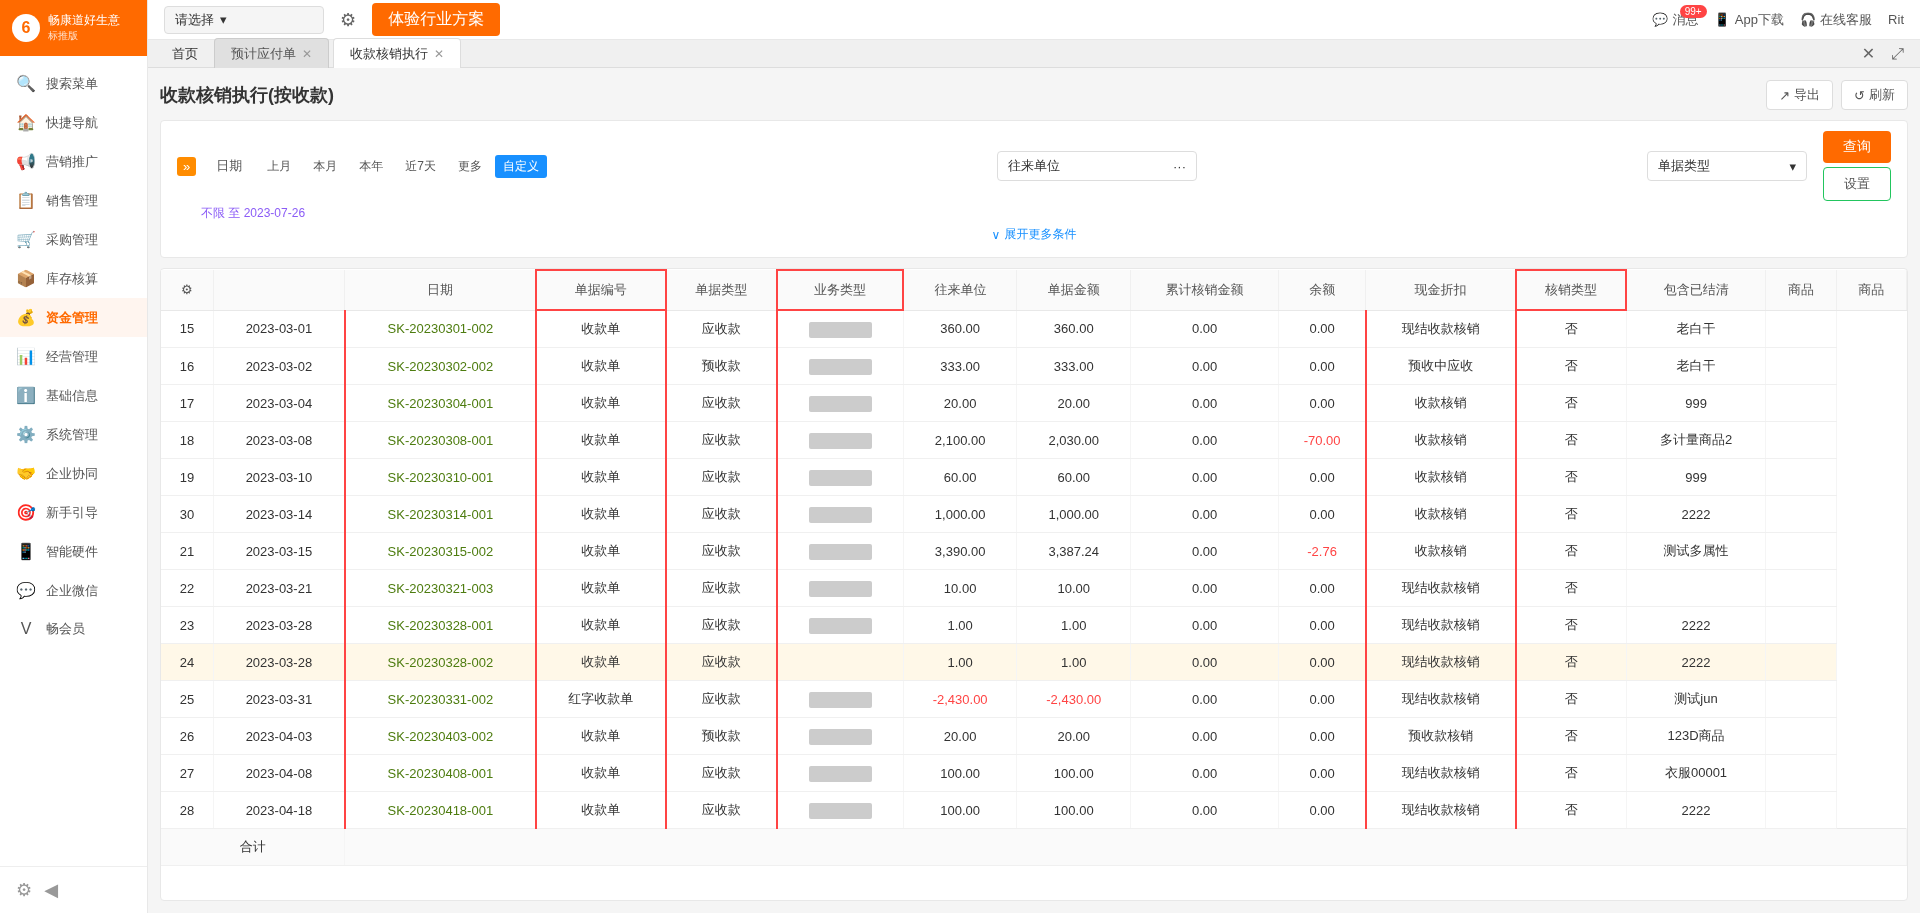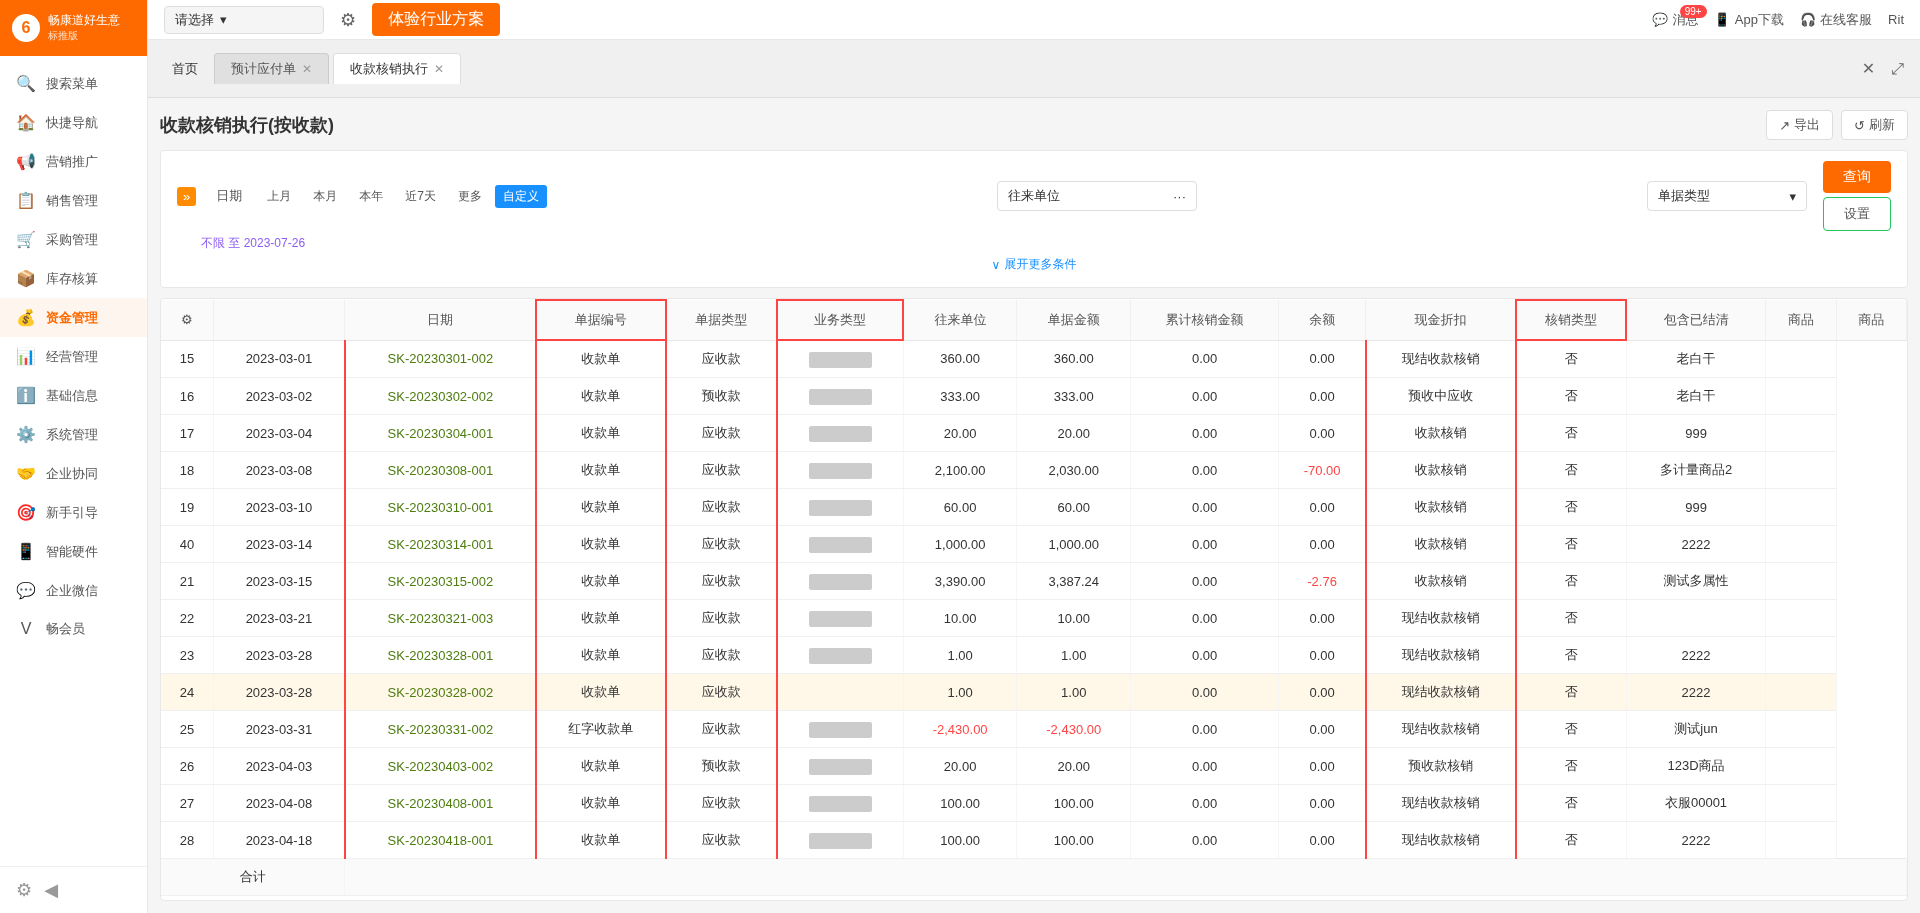--- a/index.html
+++ b/index.html
@@ -35,7 +35,7 @@
     .topbar-user { font-size: 13px; color: #555; }
 
     
-    .tabbar { height: 58px; background: #f0f0f0; display: flex; align-items: center; padding: 0 12px; gap: 4px; border-bottom: 1px solid #ddd; }
+    .tabbar { height: 28px; background: #f0f0f0; display: flex; align-items: center; padding: 0 12px; gap: 4px; border-bottom: 1px solid #ddd; }
     .tab { display: flex; align-items: center; gap: 6px; padding: 6px 16px; border-radius: 4px 4px 0 0; cursor: pointer; font-size: 13px; color: #555; background: #e0e0e0; border: 1px solid #ccc; border-bottom: none; }
     .tab.active { background: #fff; color: #333; font-weight: 500; border-color: #ddd; }
     .tab-close { font-size: 12px; color: #999; cursor: pointer; }

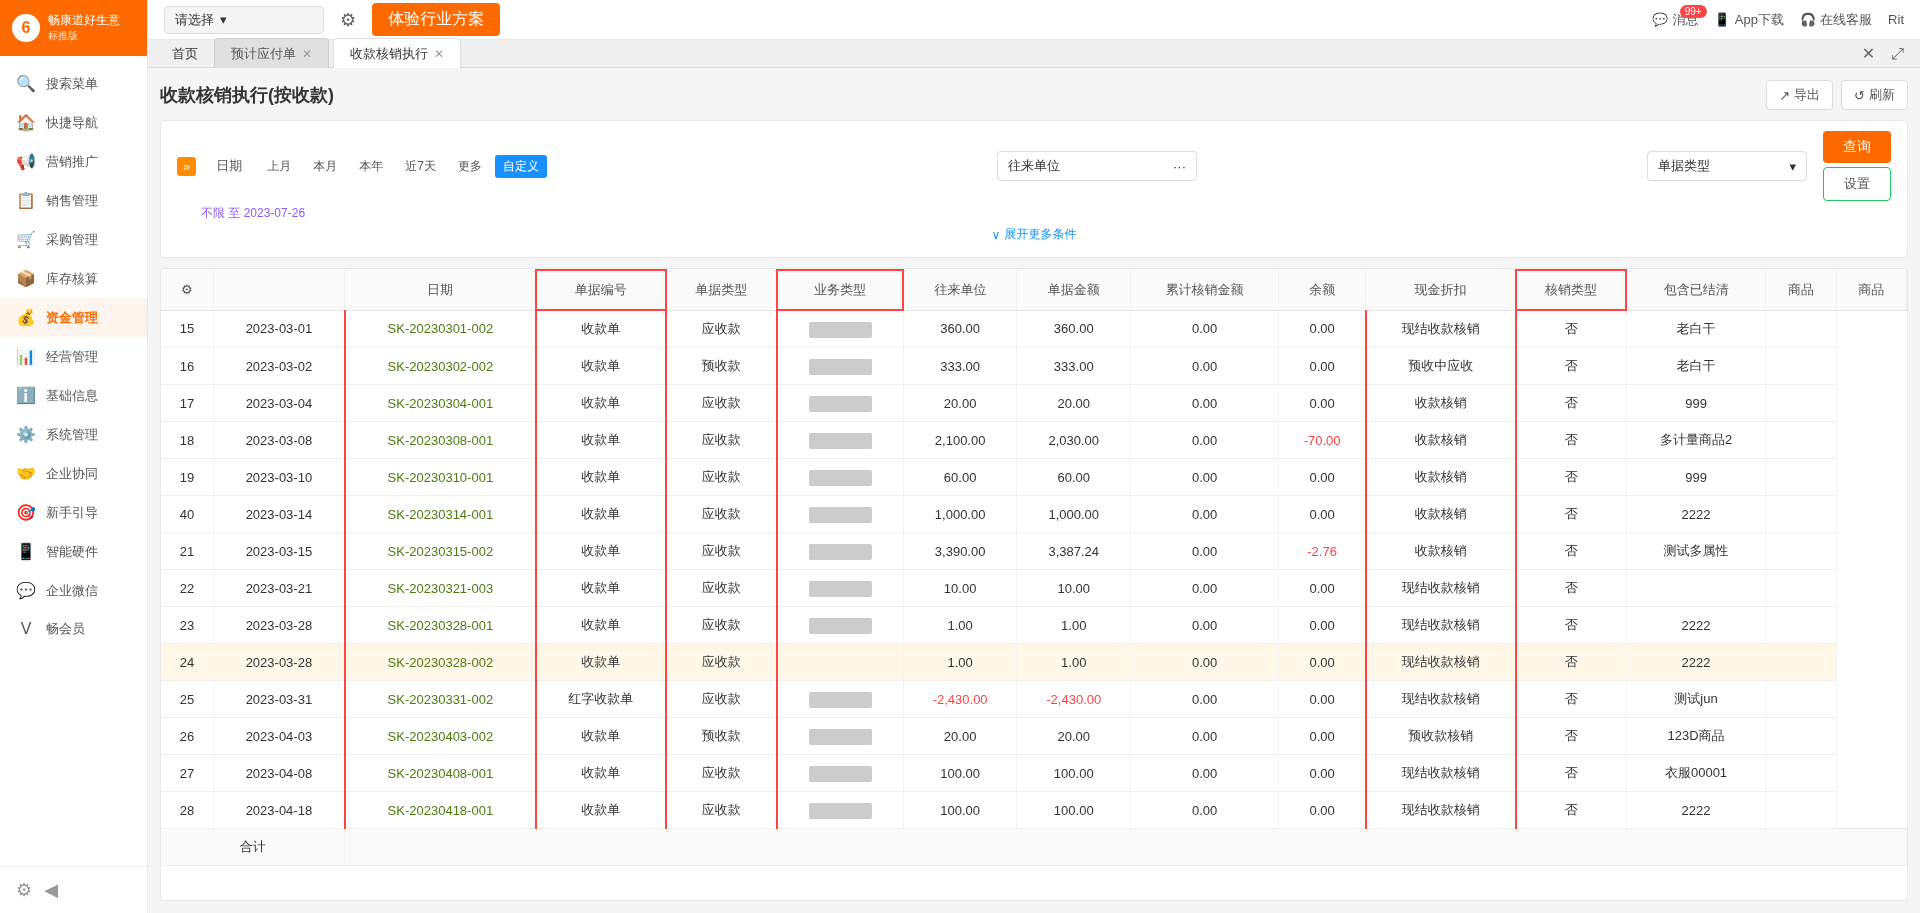--- a/index.html
+++ b/index.html
@@ -366,7 +366,7 @@
     <td></td>
   </tr>
             <tr>
-    <td>40</td>
+    <td>30</td>
     <td>2023-03-14</td>
     <td style="border-left:2px solid #ff4444; border-right:2px solid #ff4444;"><a class="link-text">SK-20230314-001</a></td>
     <td>收款单</td>

